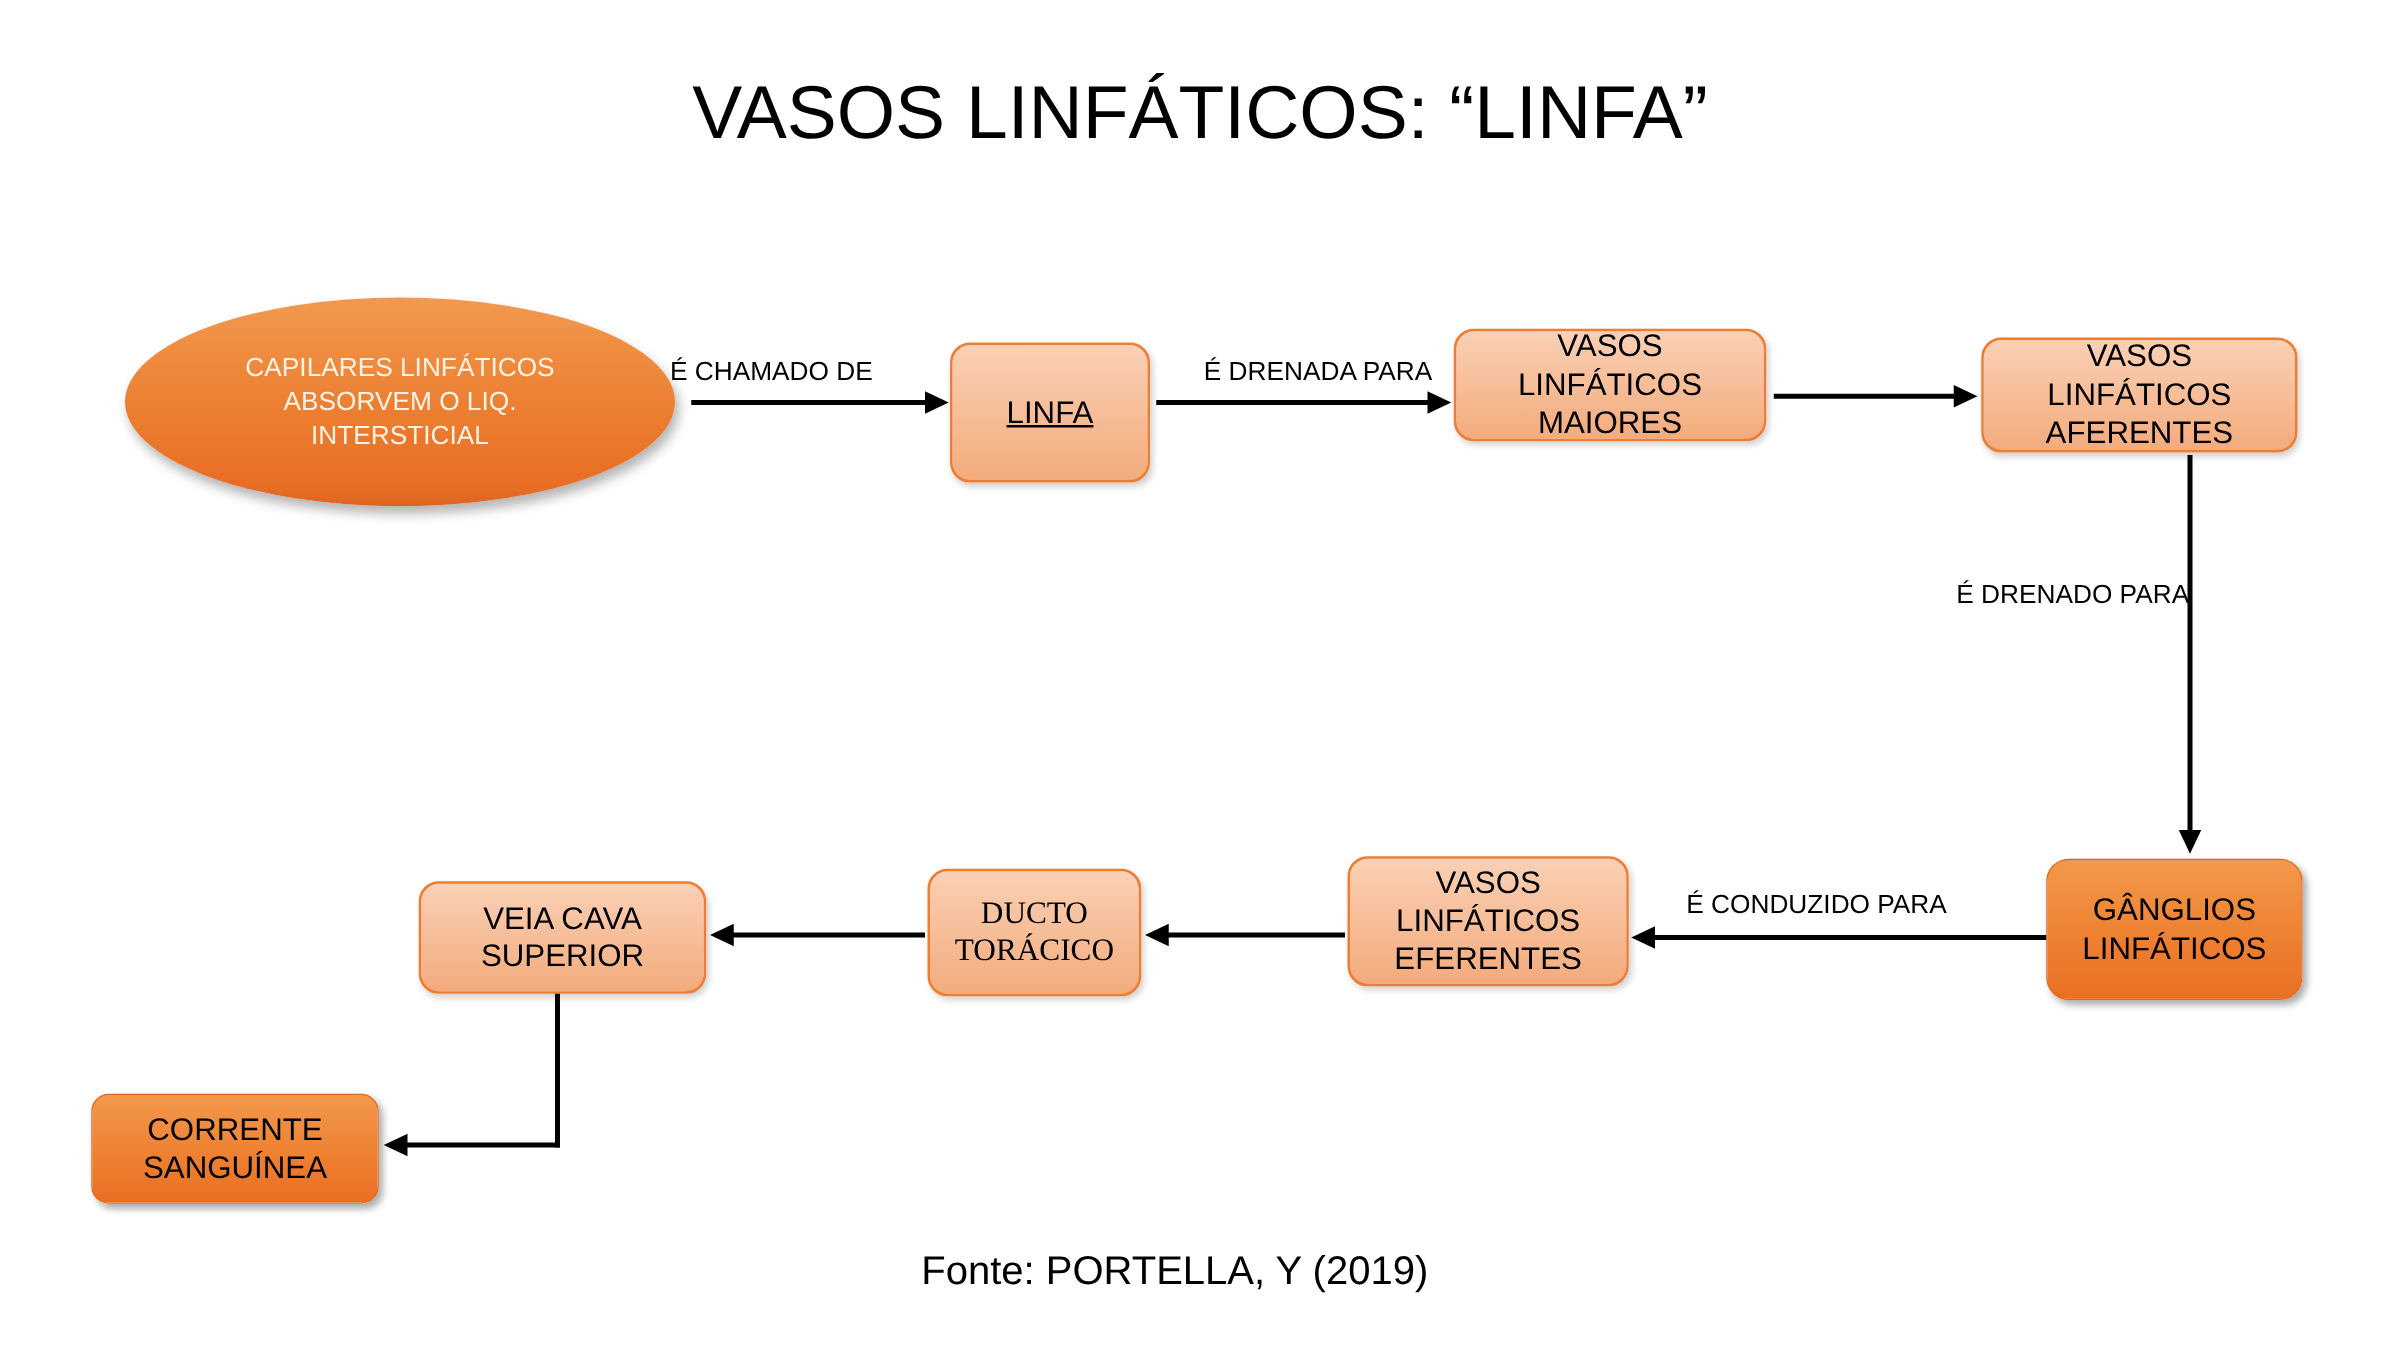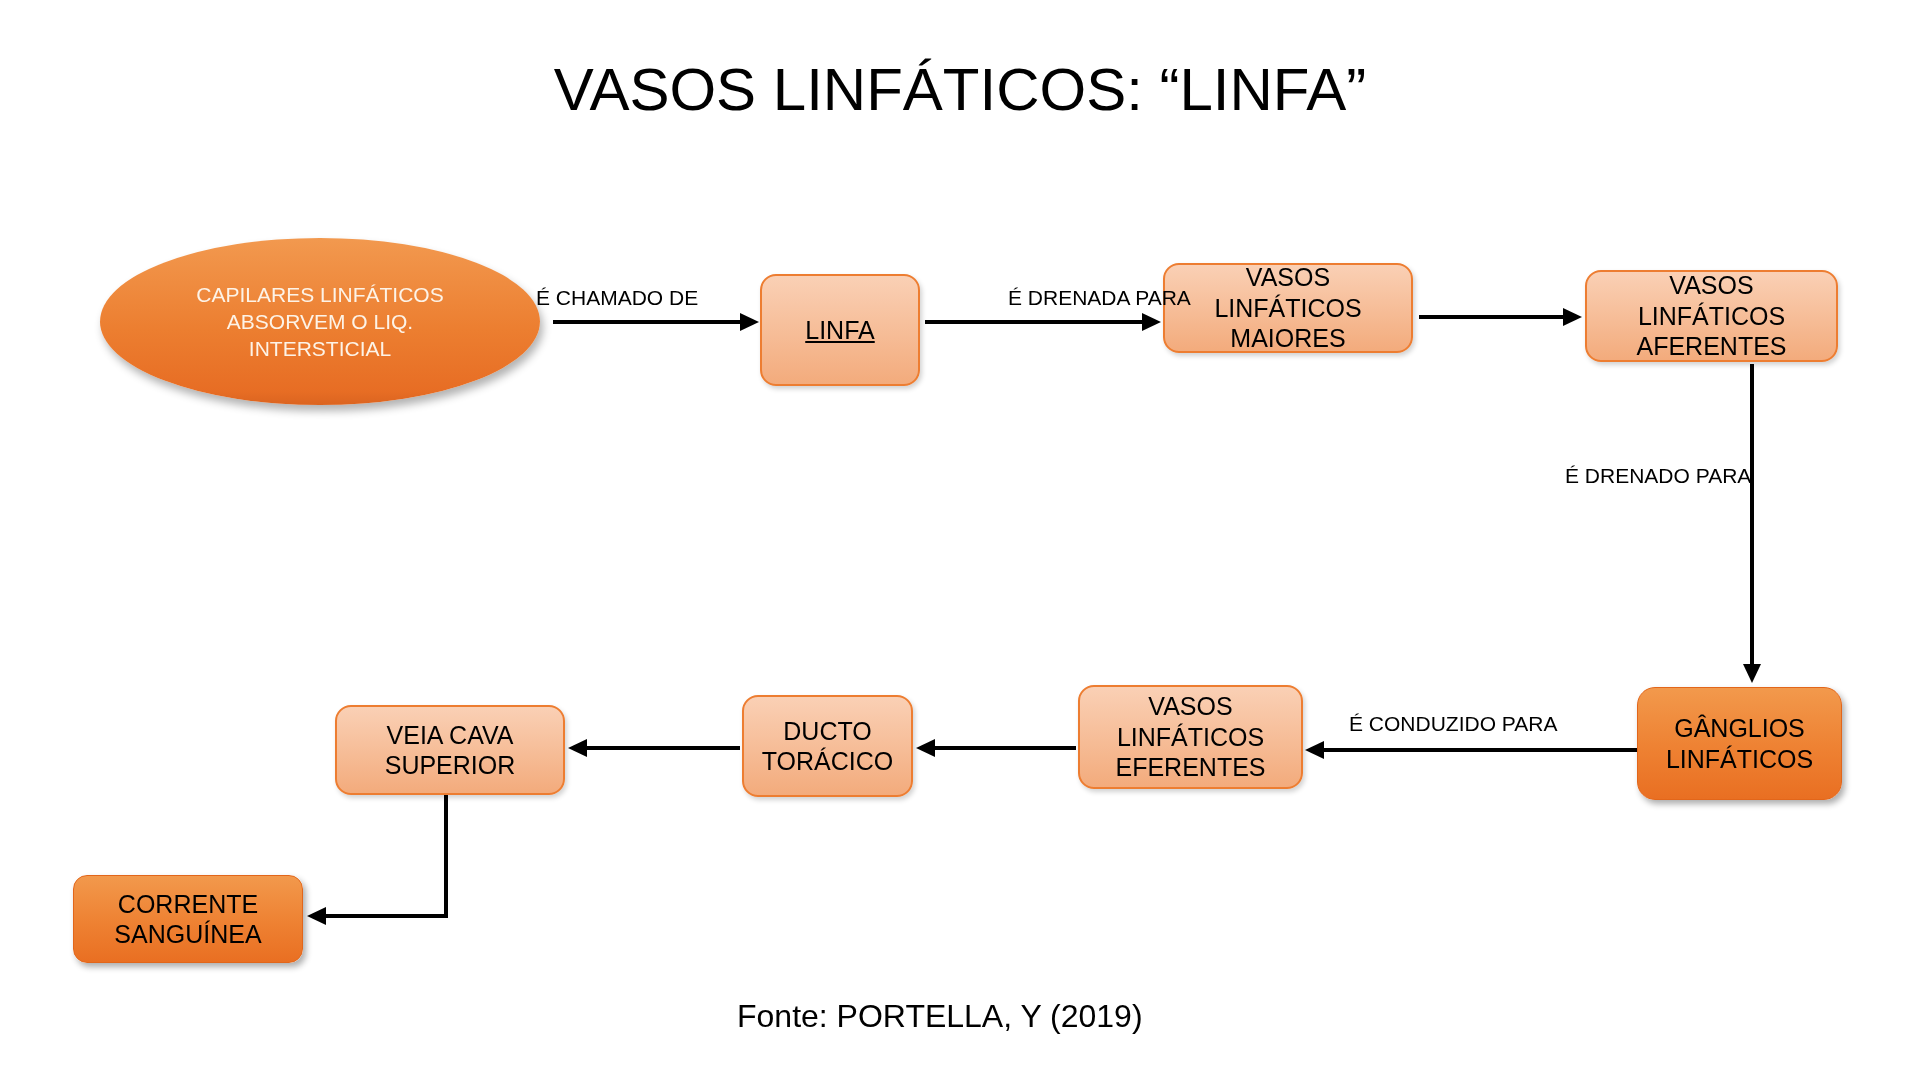--- a/index.html
+++ b/index.html
@@ -137,7 +137,7 @@
   <div class="hline" style="left:553px; top:320px; width:188px;"></div>
   <div class="ah ah-r" style="left:740px; top:313px;"></div>
 
-  <div class="edge-label" style="left:963px; top:286px;margin-left:45px;">É DRENADA PARA</div>
+  <div class="edge-label" style="left:963px; top:286px;">É DRENADA PARA</div>
   <div class="hline" style="left:925px; top:320px; width:218px;"></div>
   <div class="ah ah-r" style="left:1142px; top:313px;"></div>
 

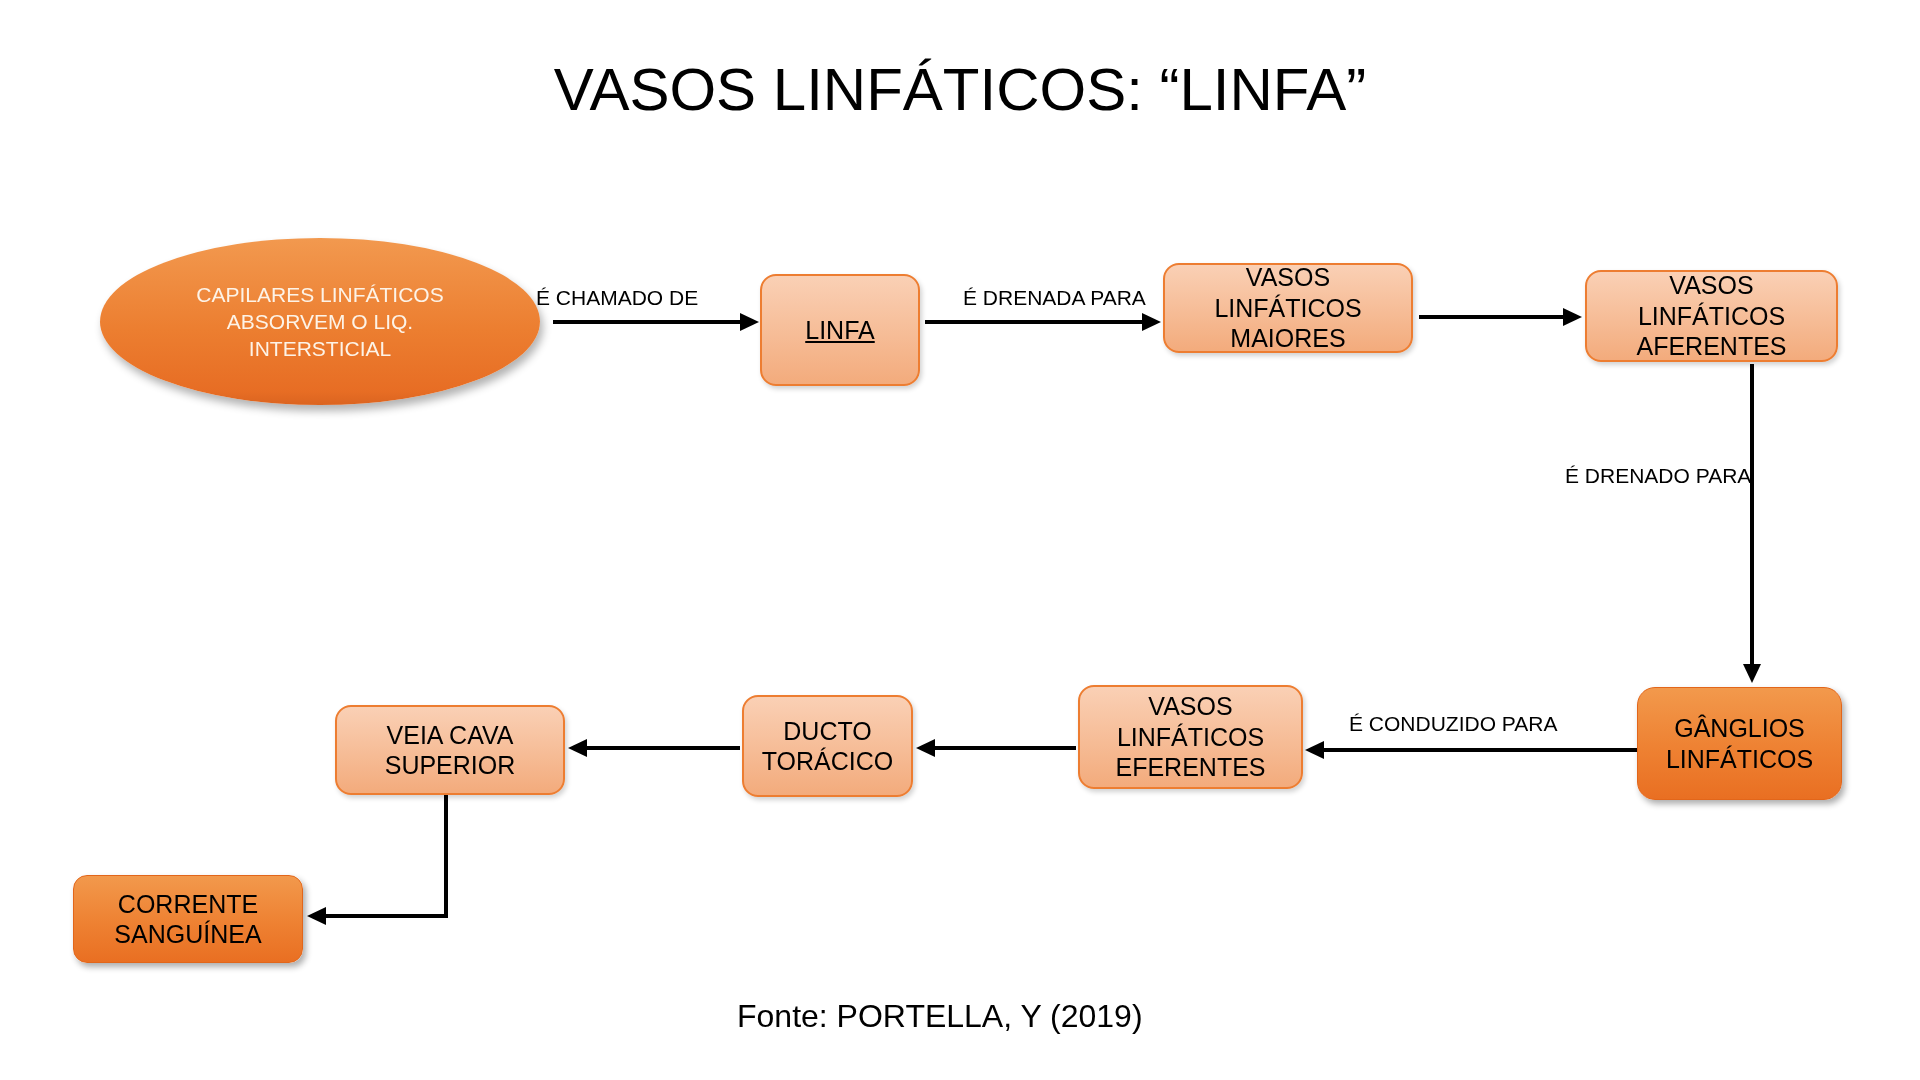--- a/index.html
+++ b/index.html
@@ -121,7 +121,7 @@
     <span class="lbl">VASOS LINFÁTICOS EFERENTES</span>
   </div>
 
-  <div class="node light" style="left:742px; top:695px; width:171px; height:102px; padding:0 4px;">
+  <div class="node light" style="left:742px; top:695px; width:171px; height:102px; padding:0 4px;font-family:Liberation Serif, serif;">
     <span class="lbl">DUCTO TORÁCICO</span>
   </div>
 

